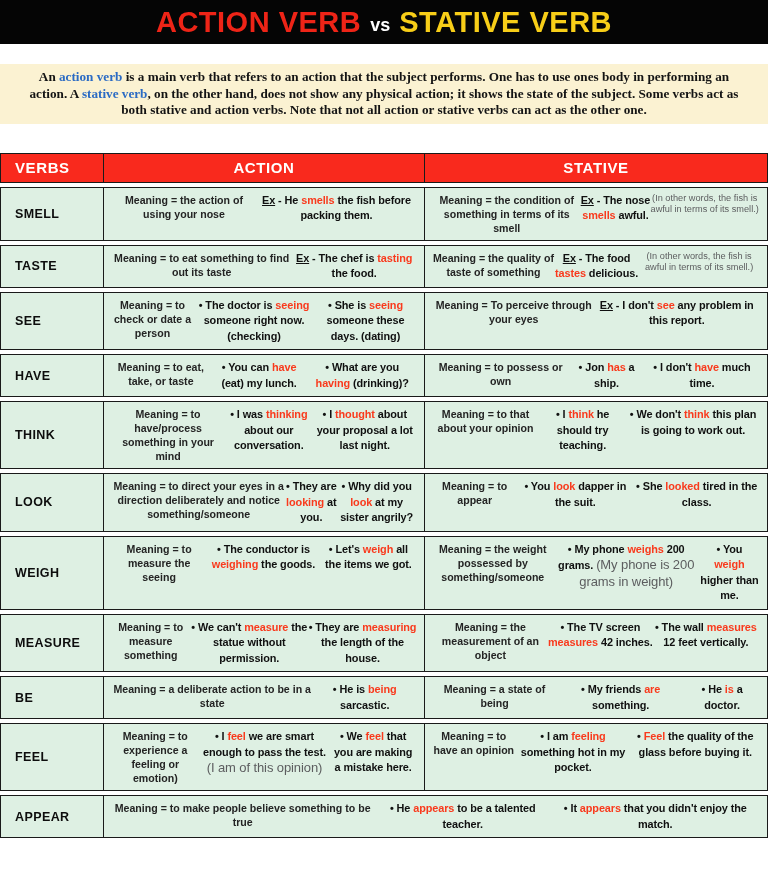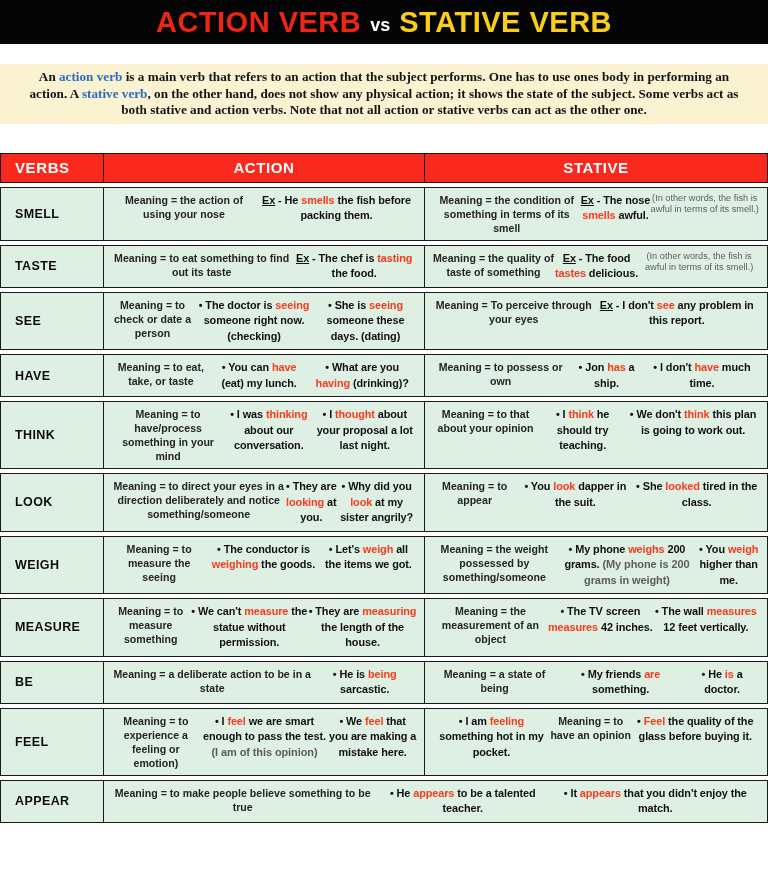--- a/index.html
+++ b/index.html
@@ -59,7 +59,7 @@
   .line.n{font-size:9.2px;font-weight:400;color:var(--c-gray);line-height:11px;}
   .line.al-left{text-align:center;}
   .red{color:var(--c-highlight);}
-  .gray{font-weight:700;color:var(--c-gray);font-size:11px;}
+  .gray{font-weight:400;color:var(--c-gray);font-size:13px;}
   .exu{text-decoration:underline;text-align:right;}
 </style>
 </head>

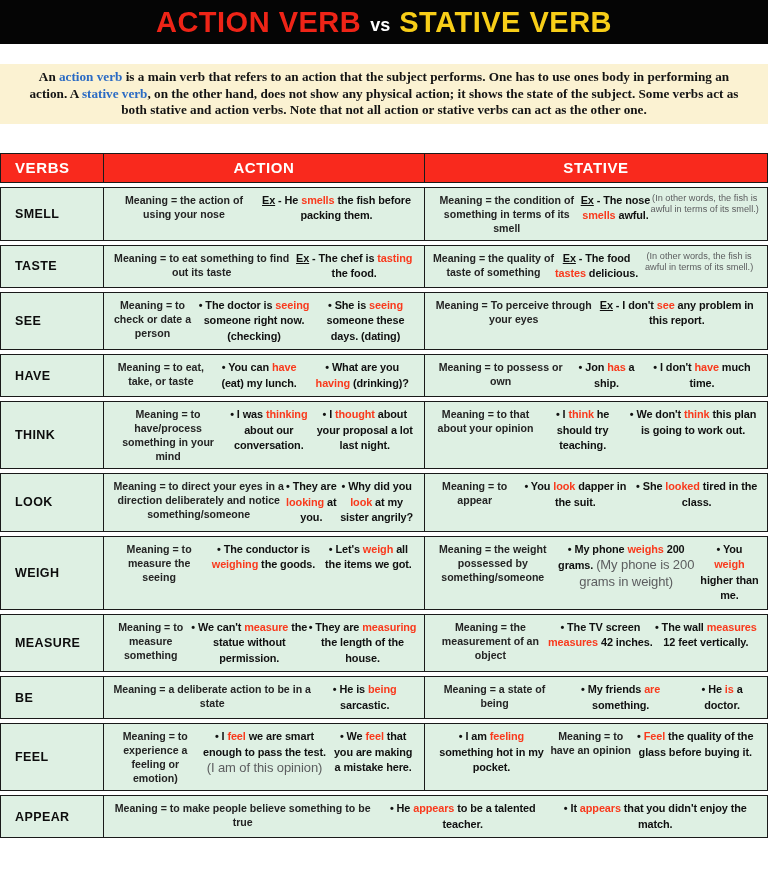--- a/index.html
+++ b/index.html
@@ -203,8 +203,8 @@
             <div class="line b">• <span>We </span><span class="red">feel</span><span> that you are making a mistake here.</span></div>
           </div>
           <div class="cell stative-col content-cell">
+            <div class="line m"><span>Meaning = to have an opinion</span></div>
             <div class="line b">• <span>I am </span><span class="red">feeling</span><span> something hot in my pocket.</span></div>
-            <div class="line m"><span>Meaning = to have an opinion</span></div>
             <div class="line b">• <span class="red">Feel</span><span> the quality of the glass before buying it.</span></div>
           </div>
         </div>

